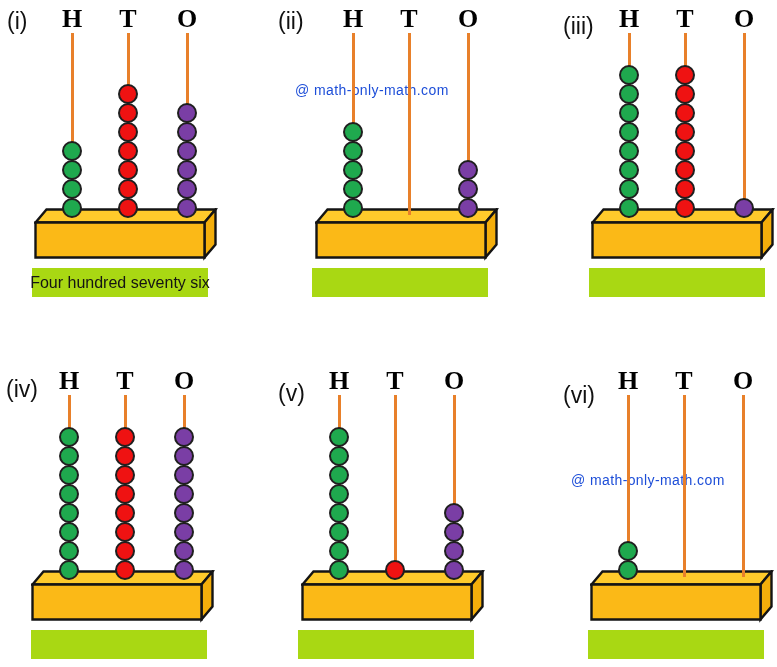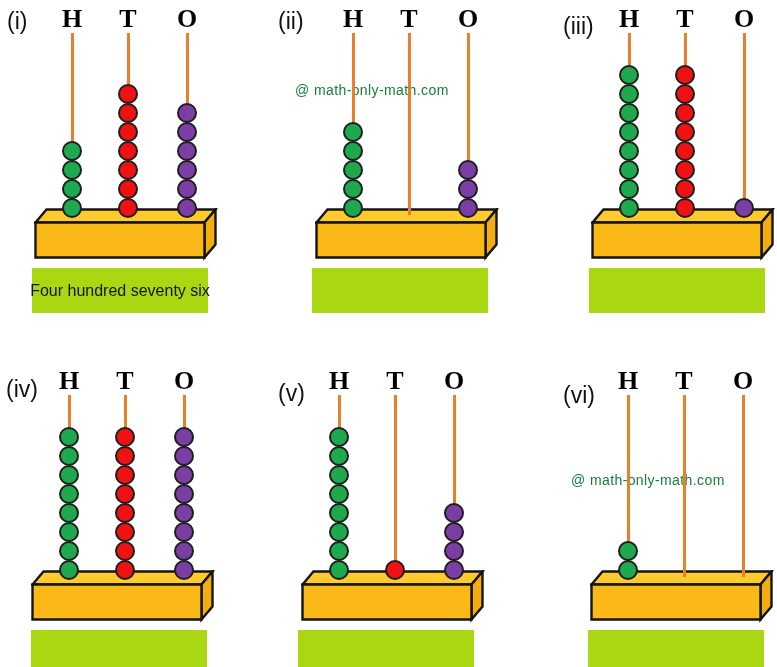--- a/index.html
+++ b/index.html
@@ -19,7 +19,7 @@
     position: absolute;
     font-size: 14px;
     letter-spacing: 0.4px;
-    color: #15803d;
+    color: #1d4ed8;
     z-index: 1;
     white-space: nowrap;
   }

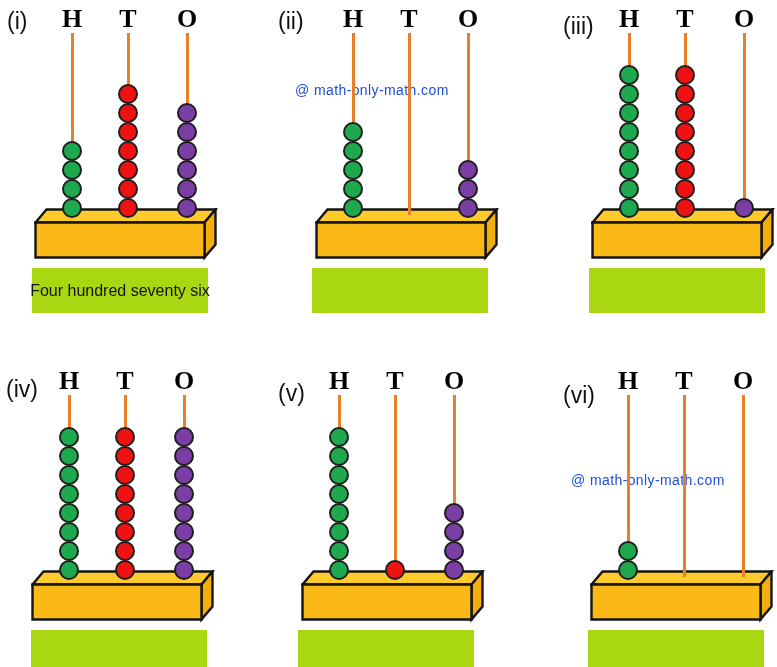--- a/index.html
+++ b/index.html
@@ -88,7 +88,7 @@
     position: absolute;
     top: 268px;
     width: 176px;
-    height: 45px;
+    height: 29px;
     display: flex;
     align-items: center;
     justify-content: center;

